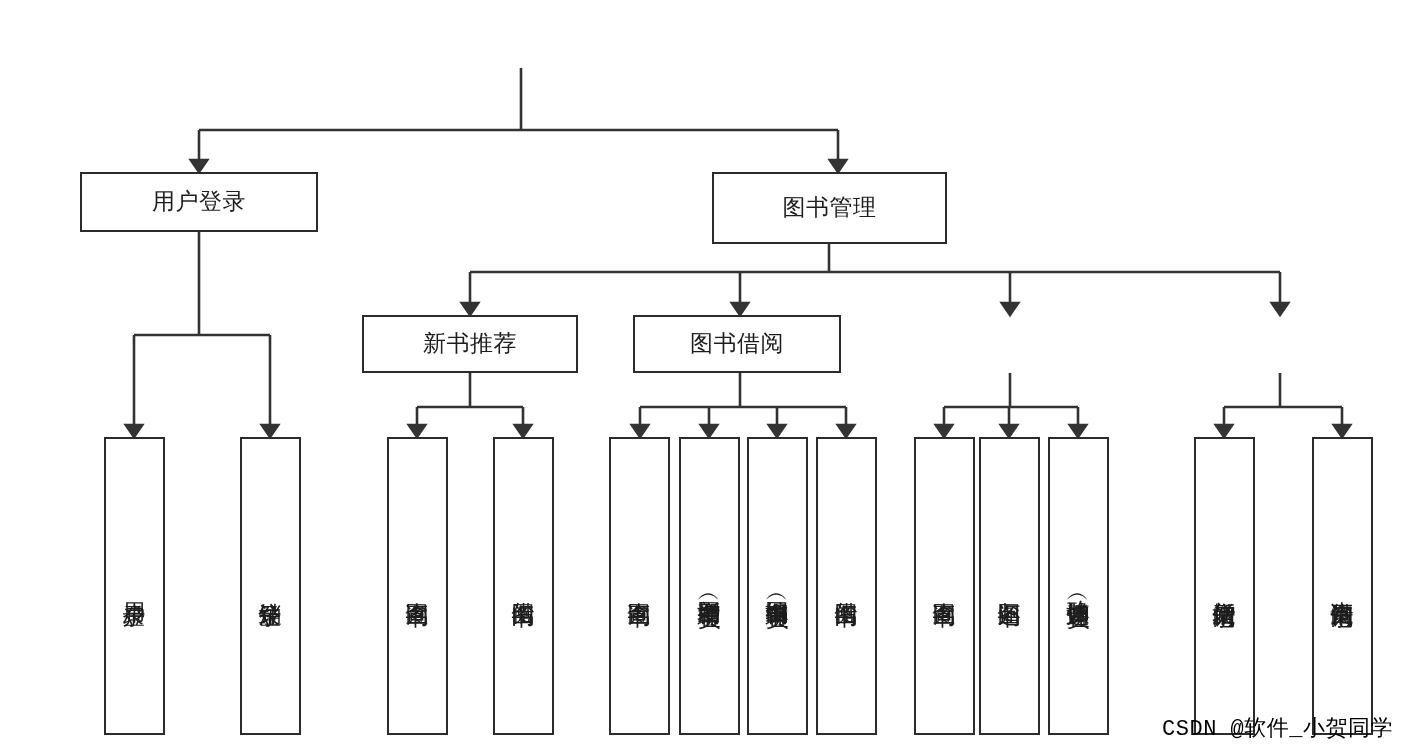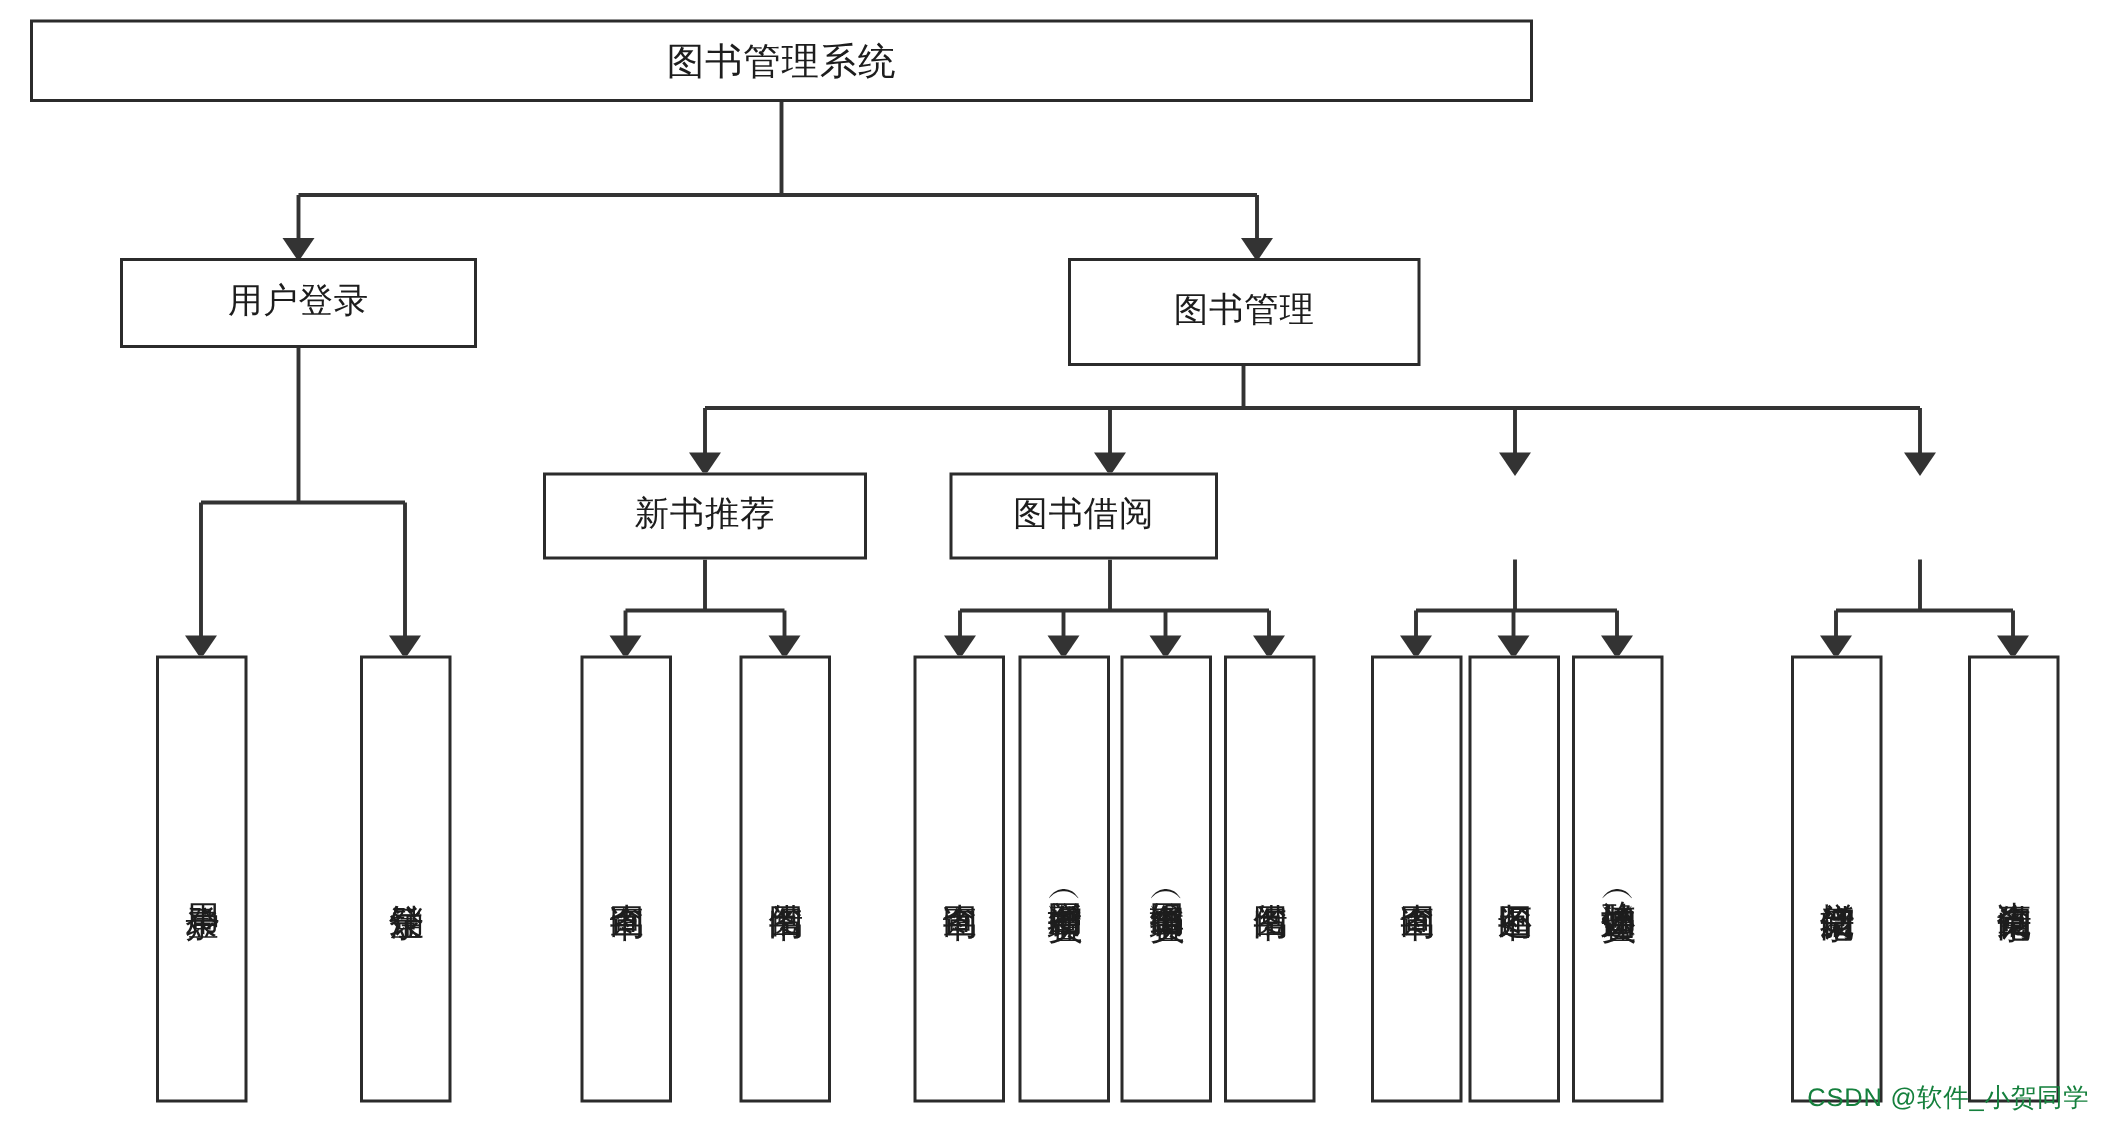--- a/index.html
+++ b/index.html
@@ -137,9 +137,6 @@
     </g>
   </svg>
 
-  <div class="node root" style="left:20px; top:13px; width:1002px; height:55px;">
-    <span class="node-label">图书管理系统</span>
-  </div>
 
   <div class="node branch" style="left:80px; top:172px; width:238px; height:60px;">
     <span class="node-label">用户登录</span>

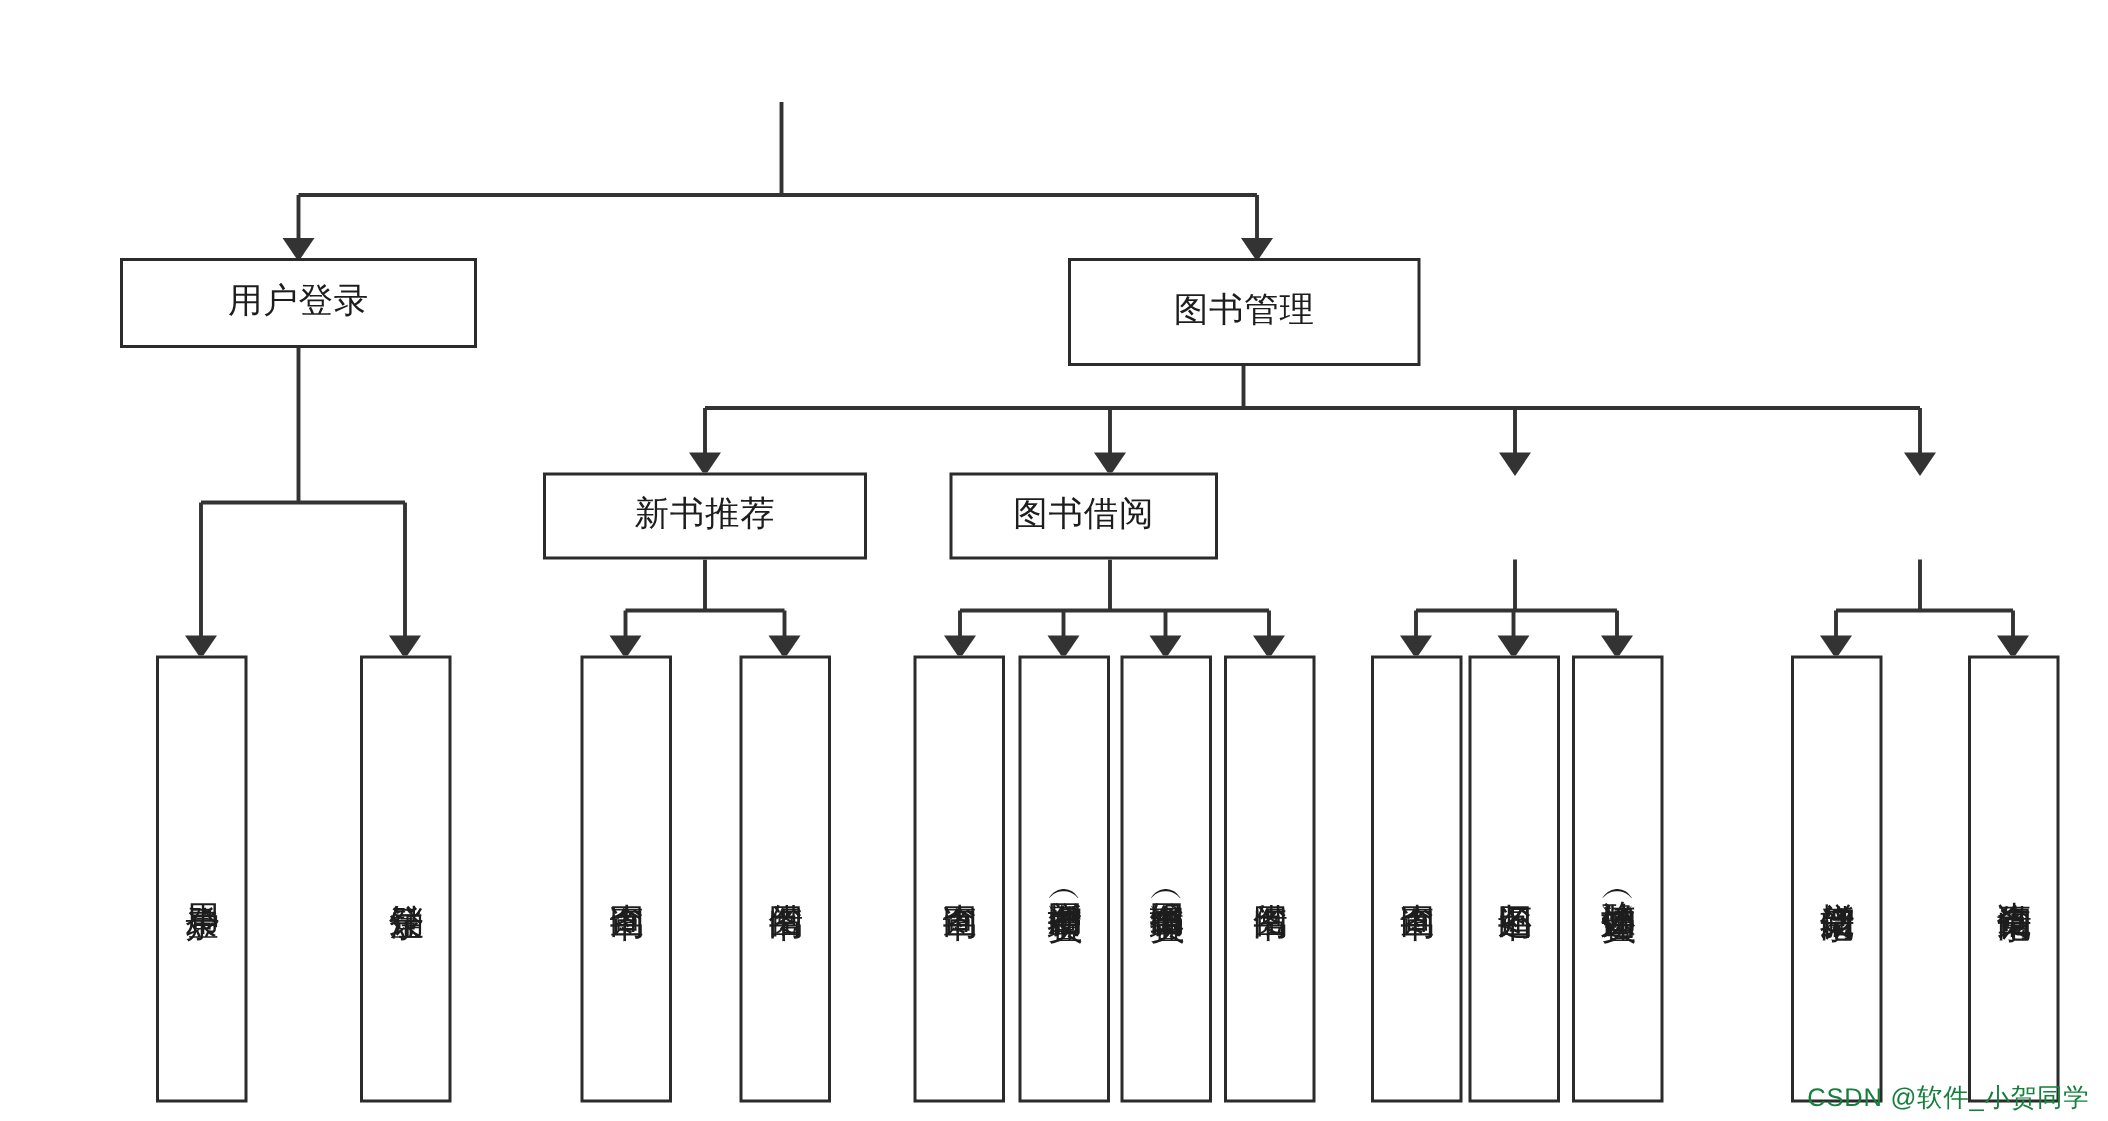--- a/index.html
+++ b/index.html
@@ -150,7 +150,7 @@
     <span class="node-label">新书推荐</span>
   </div>
 
-  <div class="node branch" style="left:633px; top:315px; width:179px; height:58px;">
+  <div class="node branch" style="left:633px; top:315px; width:208px; height:58px;font-family:Liberation Serif, serif;">
     <span class="node-label">图书借阅</span>
   </div>
 

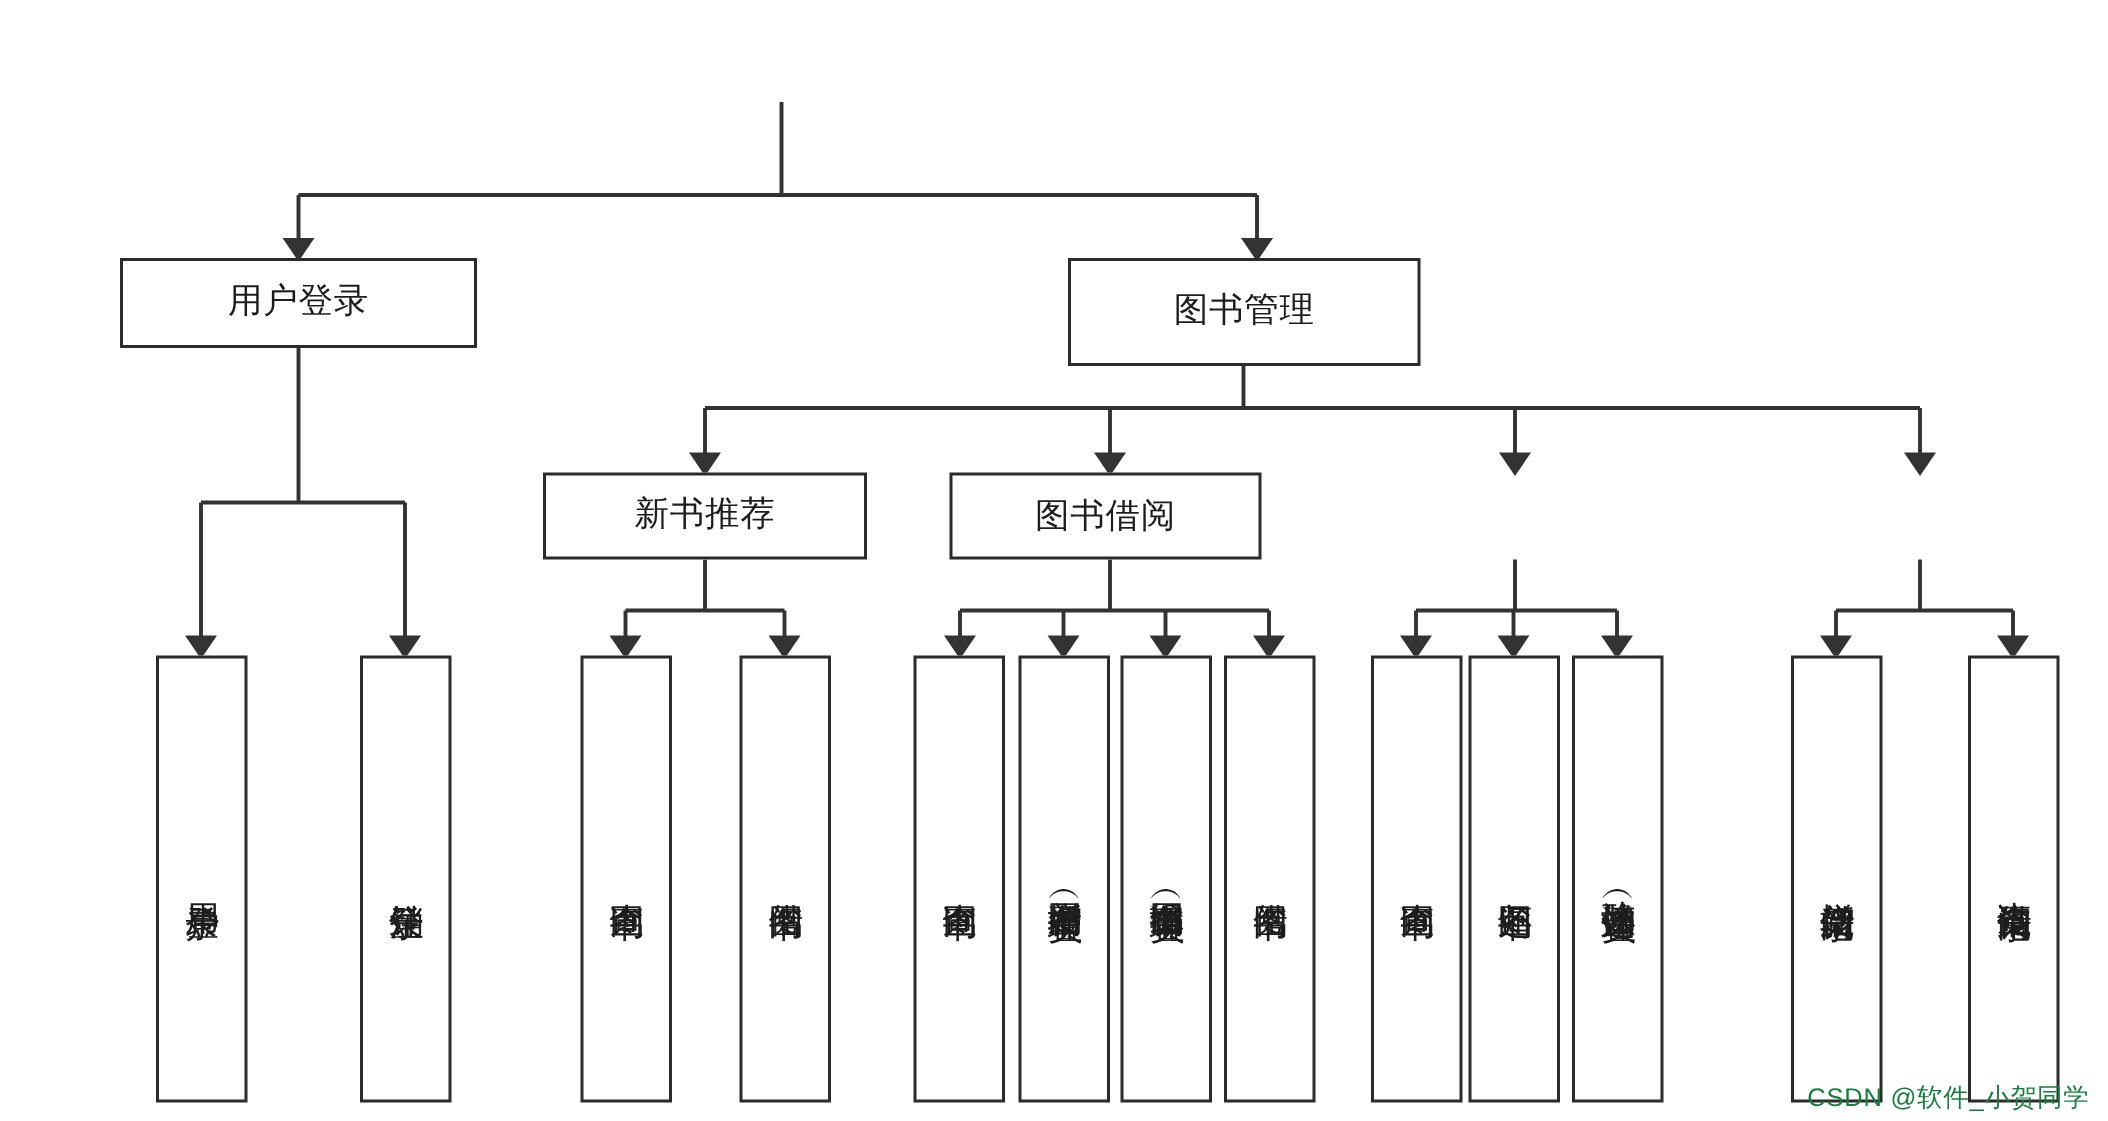--- a/index.html
+++ b/index.html
@@ -75,11 +75,11 @@
     position: absolute;
     right: 12px;
     bottom: 4px;
-    font-size: 17px;
-    color: #15803d;
+    font-size: 22px;
+    color: #000000;
     letter-spacing: 0.5px;
     white-space: nowrap;
-    font-family: Liberation Sans, sans-serif;
+    font-family: Liberation Mono, monospace;
   }
 </style>
 </head>

